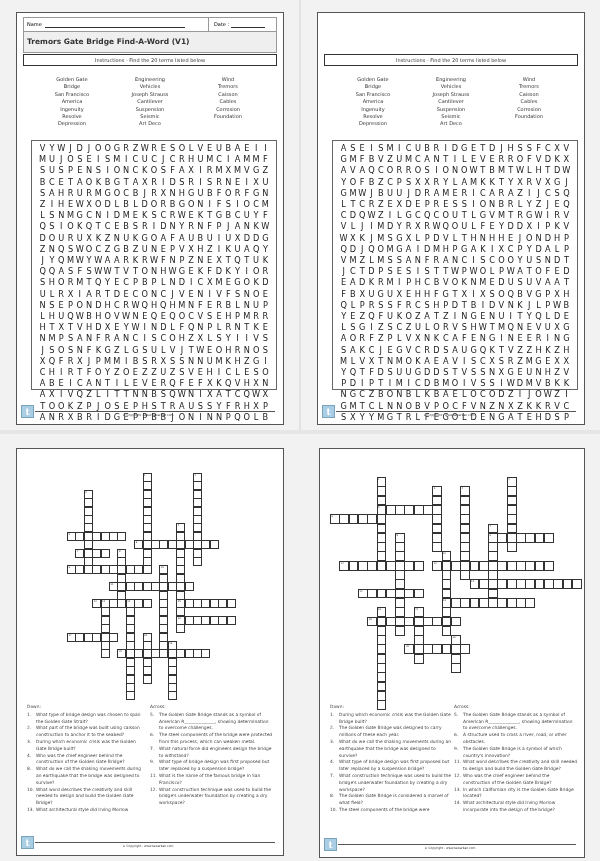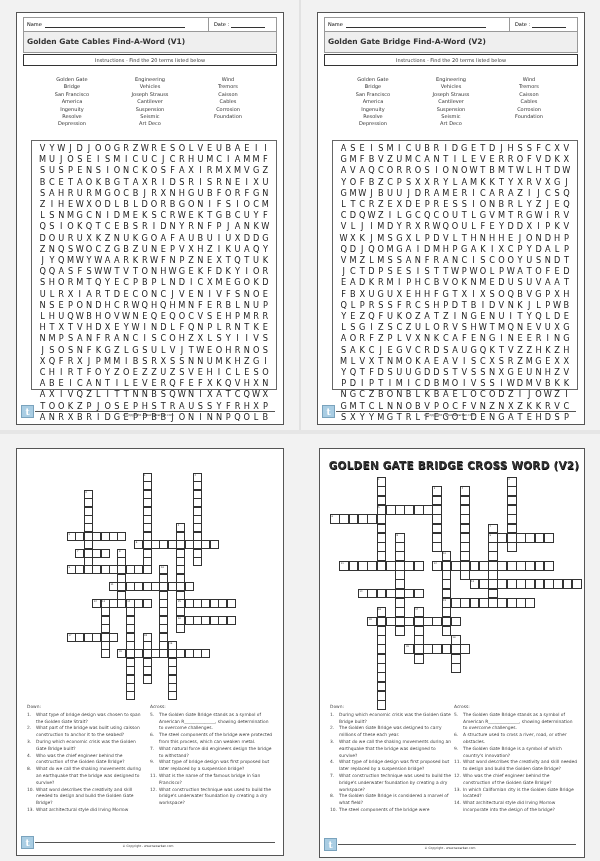--- a/index.html
+++ b/index.html
@@ -49,7 +49,7 @@
       <div class="name"><span>Name</span><span class="line"></span></div>
       <div class="date"><span>Date :</span><span class="line"></span></div>
     </div>
-    <div class="title">Golden Gate Cables Find-A-Word (V1)</div>
+    <div class="title">Tremors Gate Bridge Find-A-Word (V1)</div>
   </div>
   <div class="instr">Instructions - Find the 20 terms listed below</div>
   <div class="terms">

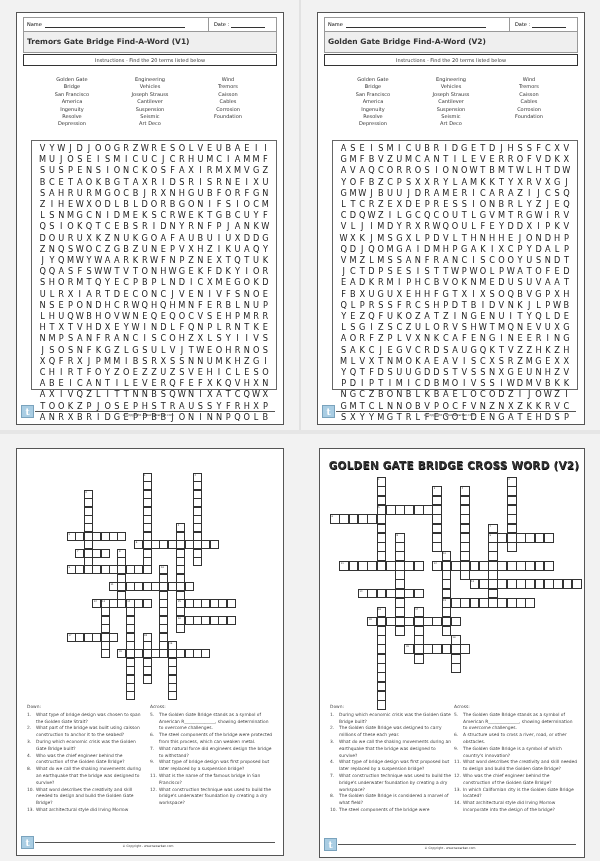--- a/index.html
+++ b/index.html
@@ -765,13 +765,6 @@
 </div>
 
 <div class="page p2 ws">
-  <div class="hdr">
-    <div class="row1">
-      <div class="name"><span>Name</span><span class="line"></span></div>
-      <div class="date"><span>Date :</span><span class="line"></span></div>
-    </div>
-    <div class="title">Golden Gate Bridge Find-A-Word (V2)</div>
-  </div>
   <div class="instr">Instructions - Find the 20 terms listed below</div>
   <div class="terms">
       <div class="col">

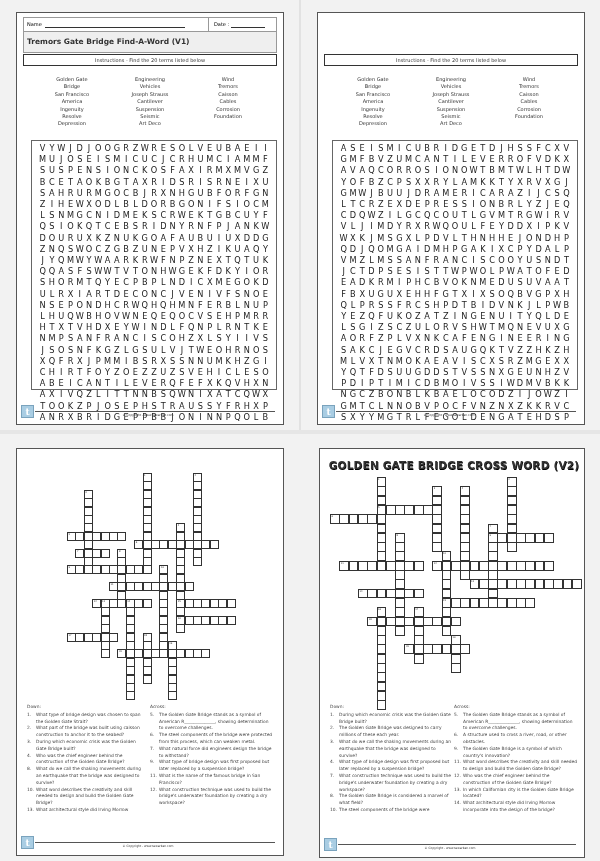--- a/index.html
+++ b/index.html
@@ -1745,7 +1745,6 @@
 </div>
 
 <div class="page p4 cw">
-  <div class="cw-title">GOLDEN GATE BRIDGE CROSS WORD (V2)</div>
   <div class="cw-grid">
       <div class="cell" style="left: 56.5px; top: 28px; width: 9.9px; height: 9.9px;">
         <span class="n">1</span>

